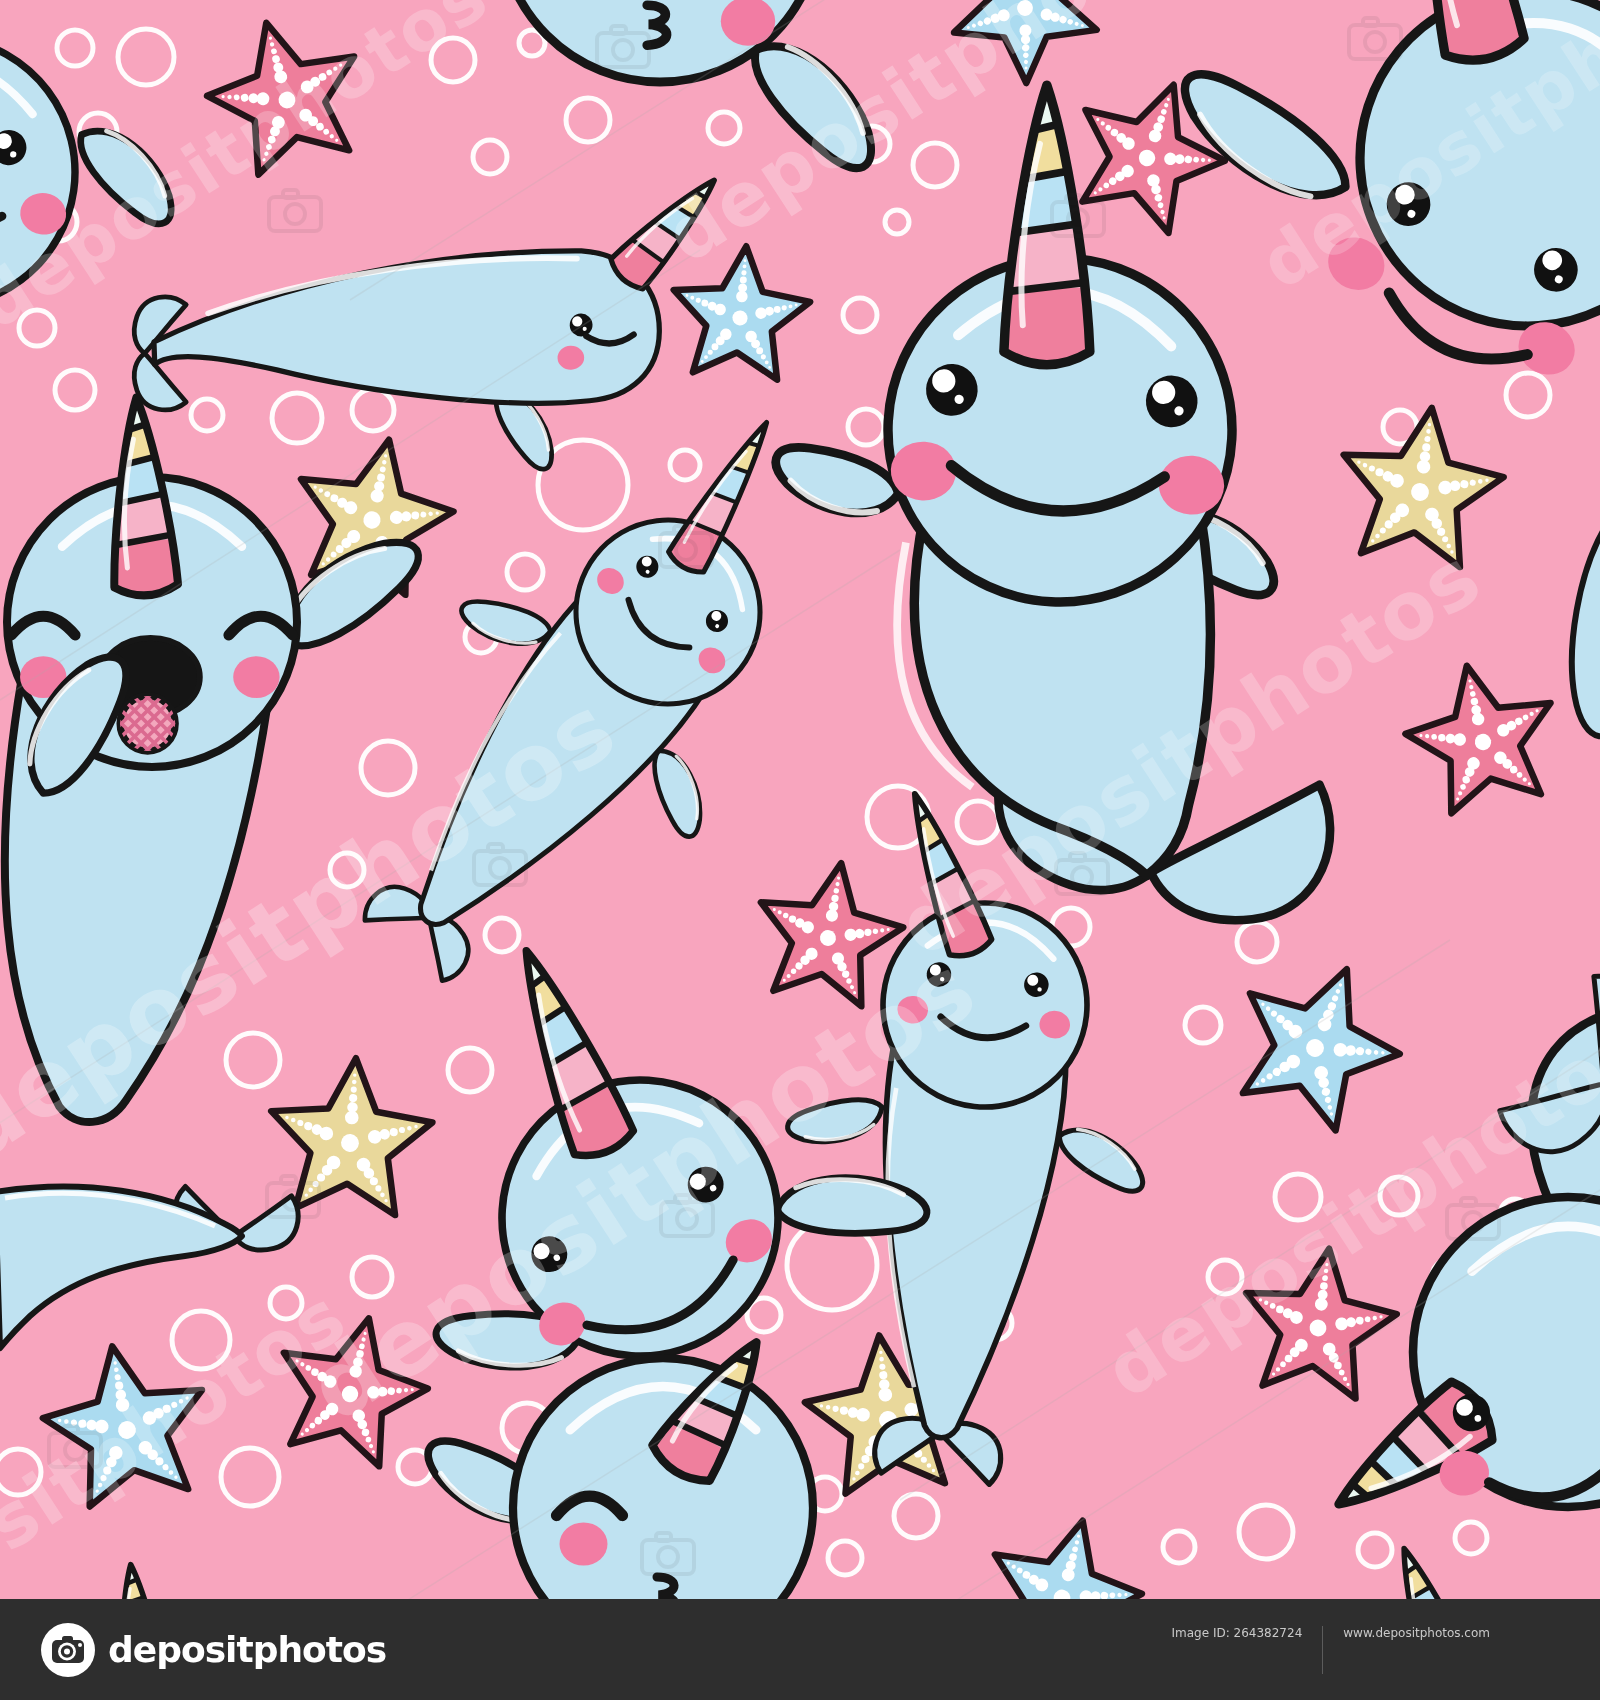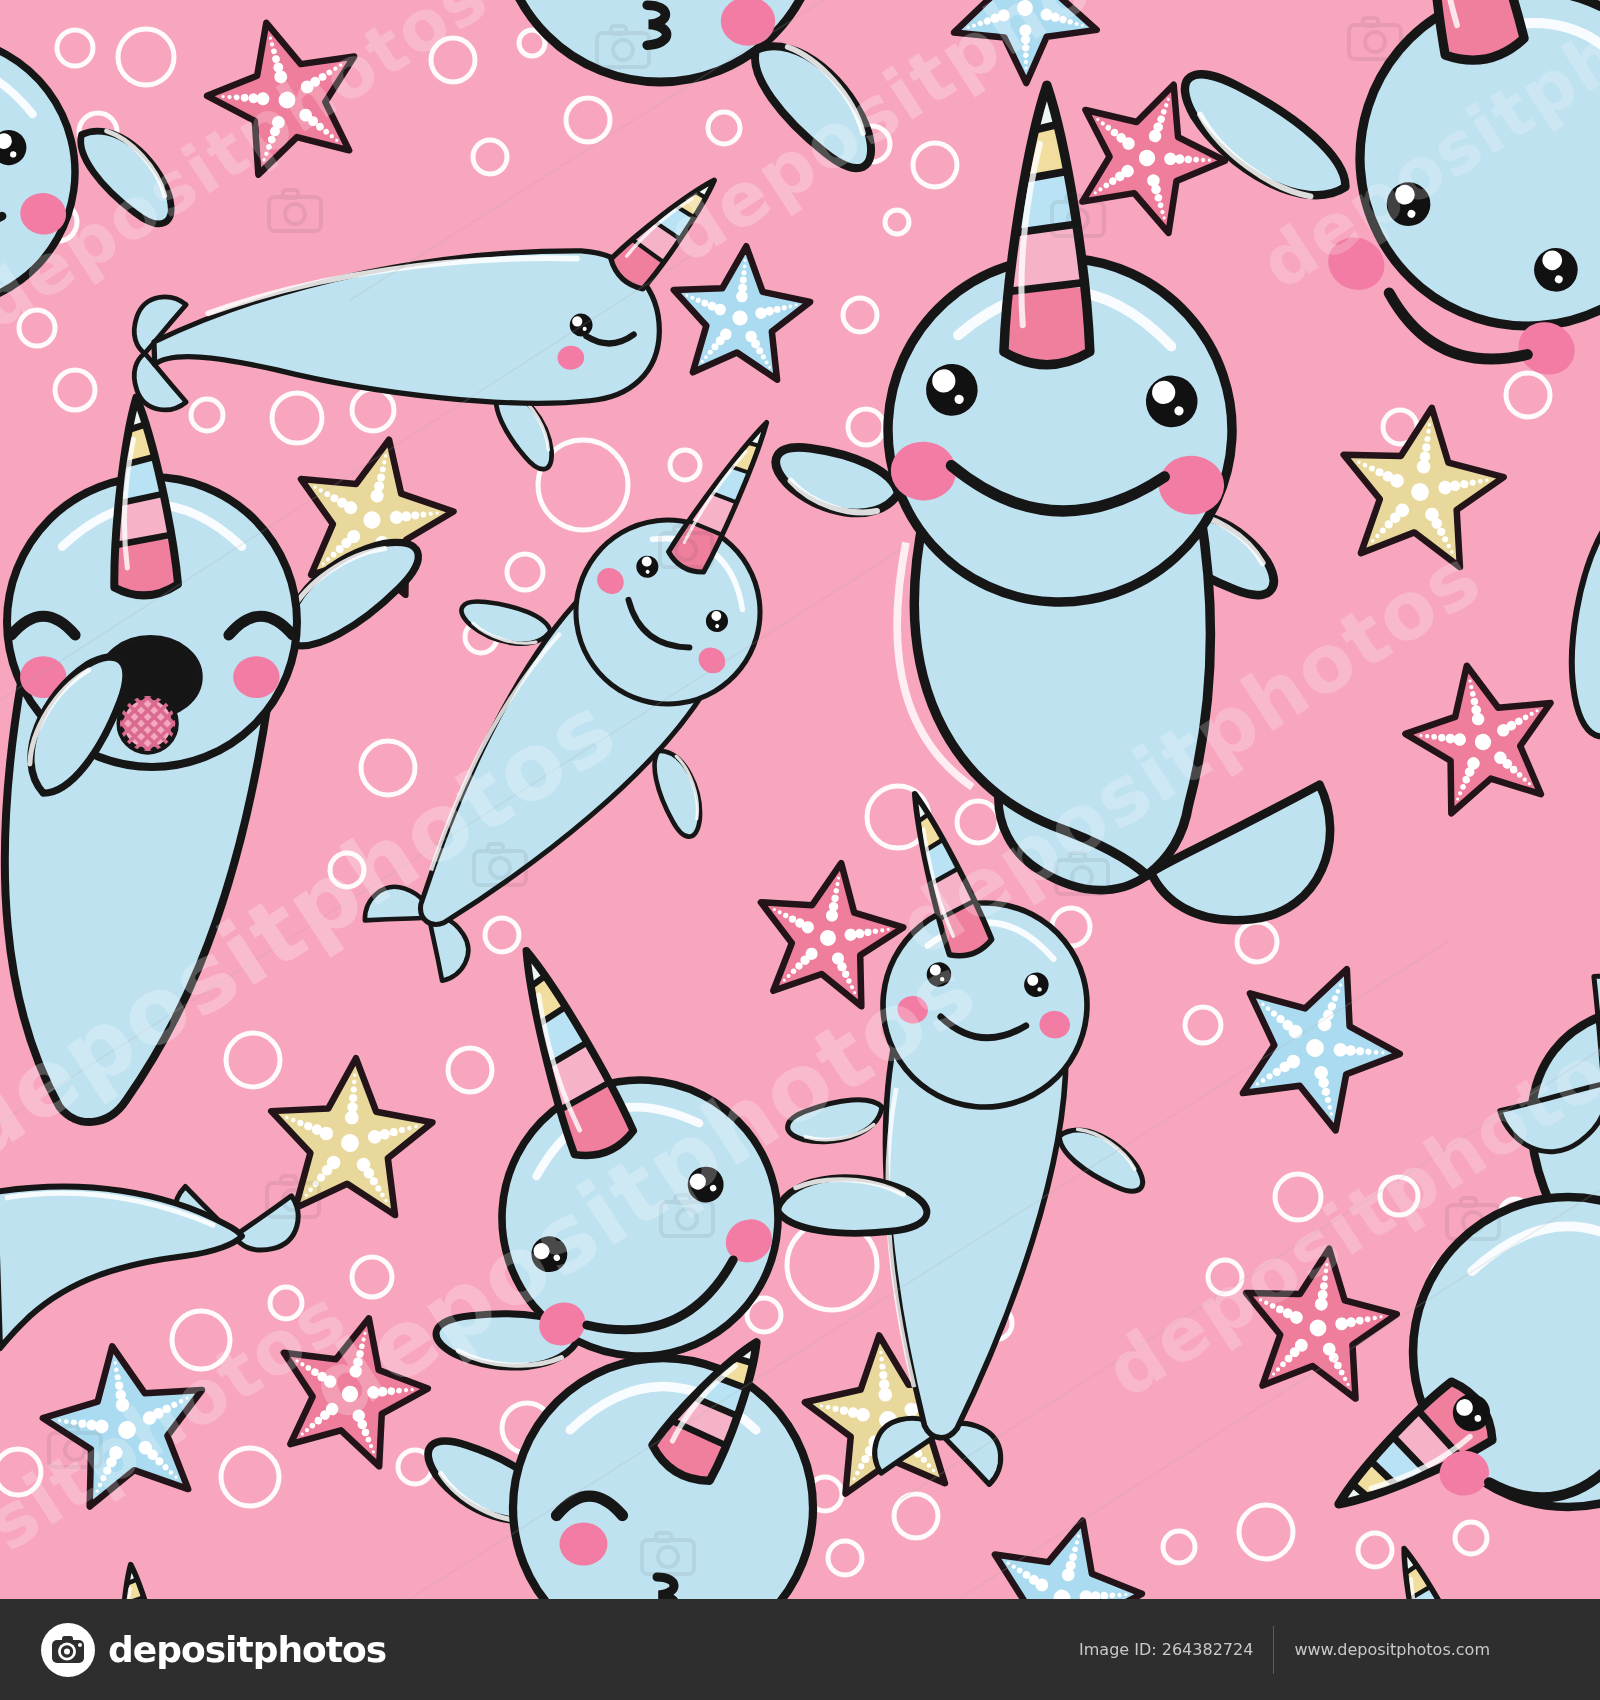--- a/index.html
+++ b/index.html
@@ -11,7 +11,7 @@
   .f-left{display:flex;align-items:center;}
   .wordmark{color:#fff;font-weight:bold;font-size:36px;letter-spacing:-1px;margin-left:12px;
             font-family:"DejaVu Sans",sans-serif;}
-  .f-right{display:flex;align-items:center;color:#C9C9C9;font-size:16px;
+  .f-right{display:flex;color:#C9C9C9;font-size:12px;
            font-family:"DejaVu Sans",sans-serif;}
   .divider{width:1px;height:48px;background:#5c5c5c;margin:0 20px;display:inline-block;}
 </style>

